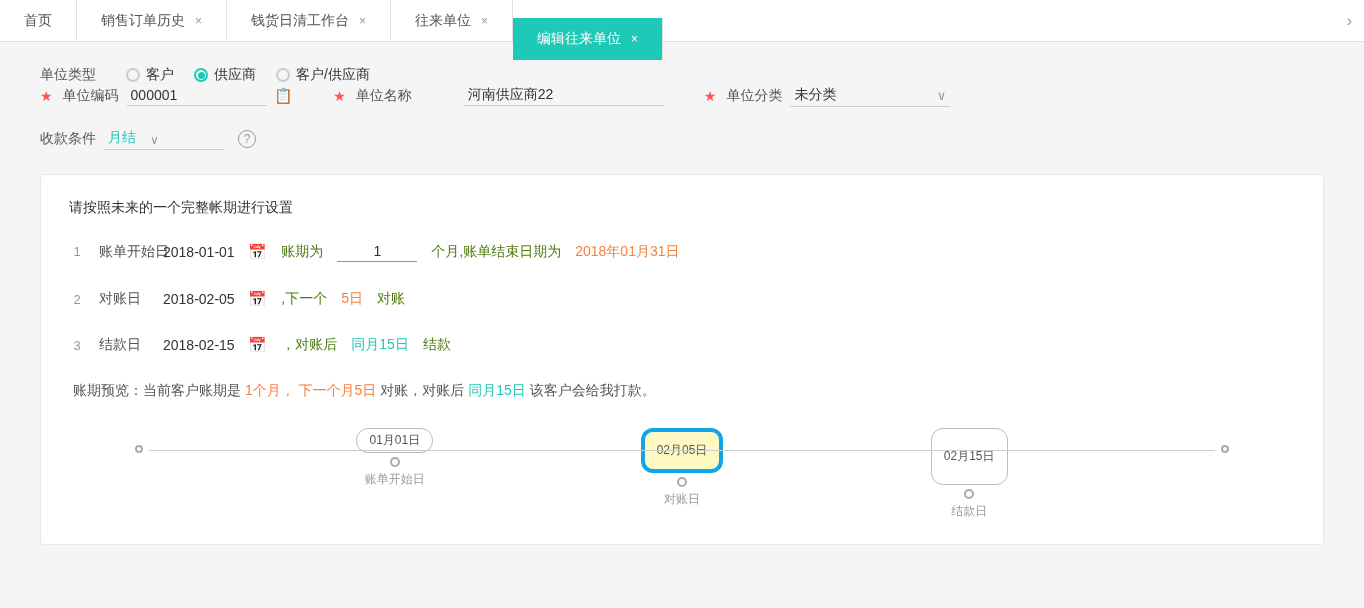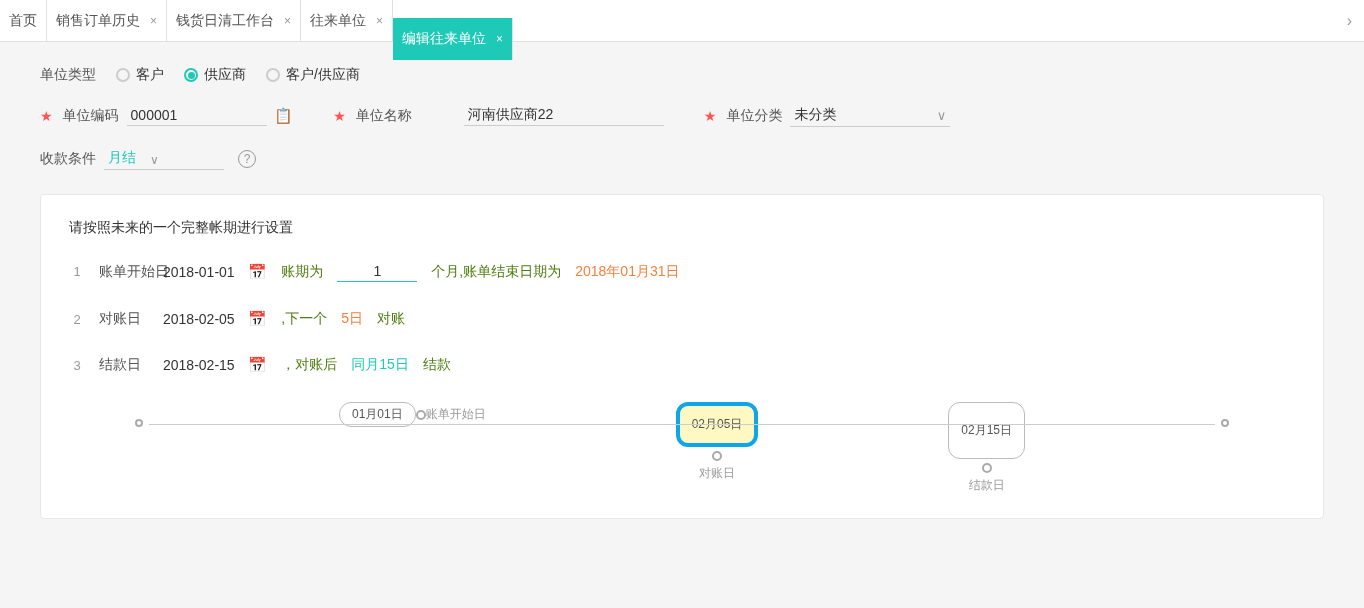--- a/index.html
+++ b/index.html
@@ -17,7 +17,7 @@
     .tab-item {
       display: flex;
       align-items: center;
-      padding: 0 9px;
+      padding: 0 24px;
       height: 42px;
       cursor: pointer;
       font-size: 14px;

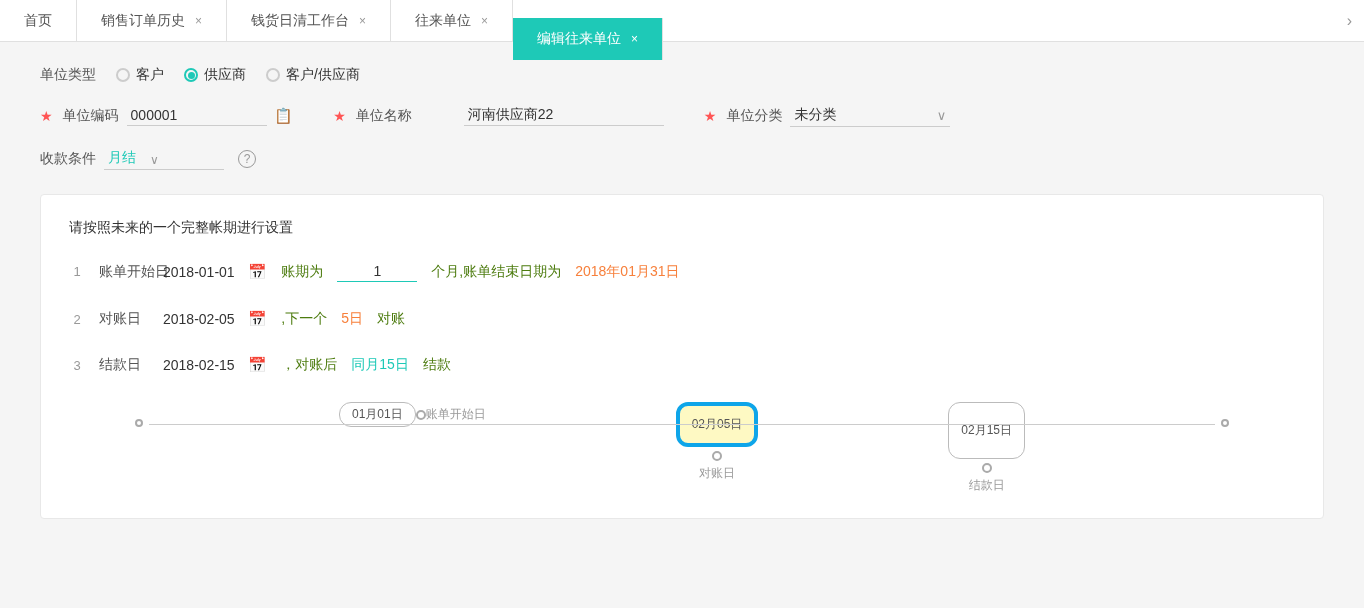--- a/index.html
+++ b/index.html
@@ -88,8 +88,7 @@
     .unit-type-row {
       display: flex;
       align-items: center;
-      gap: 20px;
-      margin-bottom: 20px;
+      gap: 30px;
     }
     .radio-group {
       display: flex;

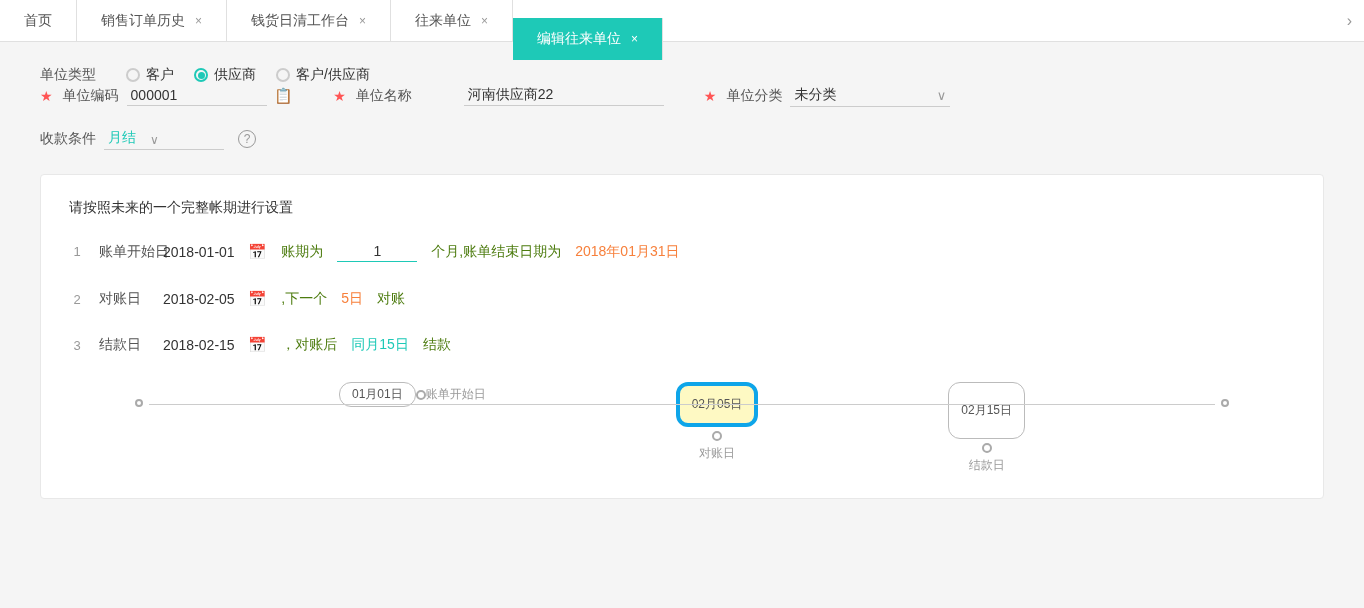--- a/index.html
+++ b/index.html
@@ -318,6 +318,14 @@
       <span class="gray-text">结款</span>
     </div>
 
+    <div class="preview-row">
+      <span>账期预览：当前客户账期是</span>
+      <span class="orange-text">1个月，</span>
+      <span class="orange-text">下一个月5日</span>
+      <span>对账，对账后</span>
+      <span class="teal-text">同月15日</span>
+      <span>该客户会给我打款。</span>
+    </div>
 
     <div style="position:relative; margin-top:28px; padding: 0 60px;">
 

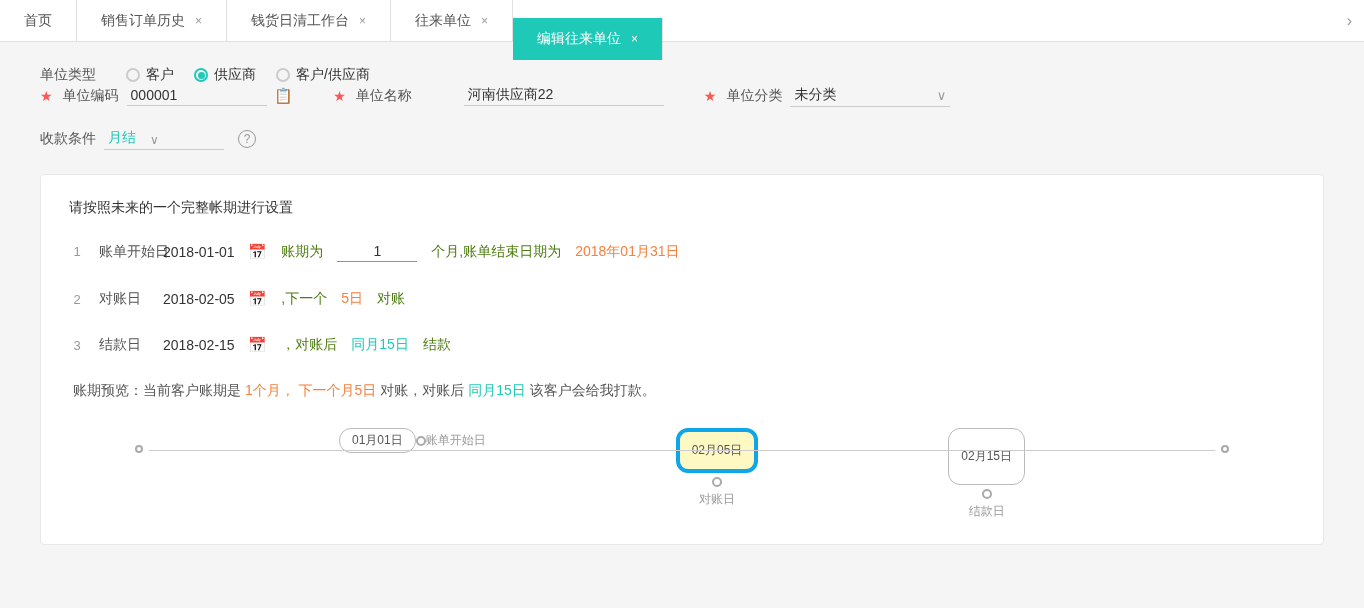--- a/index.html
+++ b/index.html
@@ -336,7 +336,7 @@
           <div style="width:8px;height:8px;border-radius:50%;border:2px solid #aaa;background:#fff;"></div>
         </div>
 
-        <div style="display:flex;flex-direction:row;align-items:center;">
+        <div style="display:flex;flex-direction:column;align-items:center;">
           <div style="border:1px solid #bbb;border-radius:12px;padding:3px 12px;font-size:12px;color:#555;background:#fff;white-space:nowrap;">01月01日</div>
           <div style="width:10px;height:10px;border-radius:50%;border:2px solid #aaa;background:#fff;margin:4px 0;"></div>
           <div style="font-size:12px;color:#999;">账单开始日</div>

